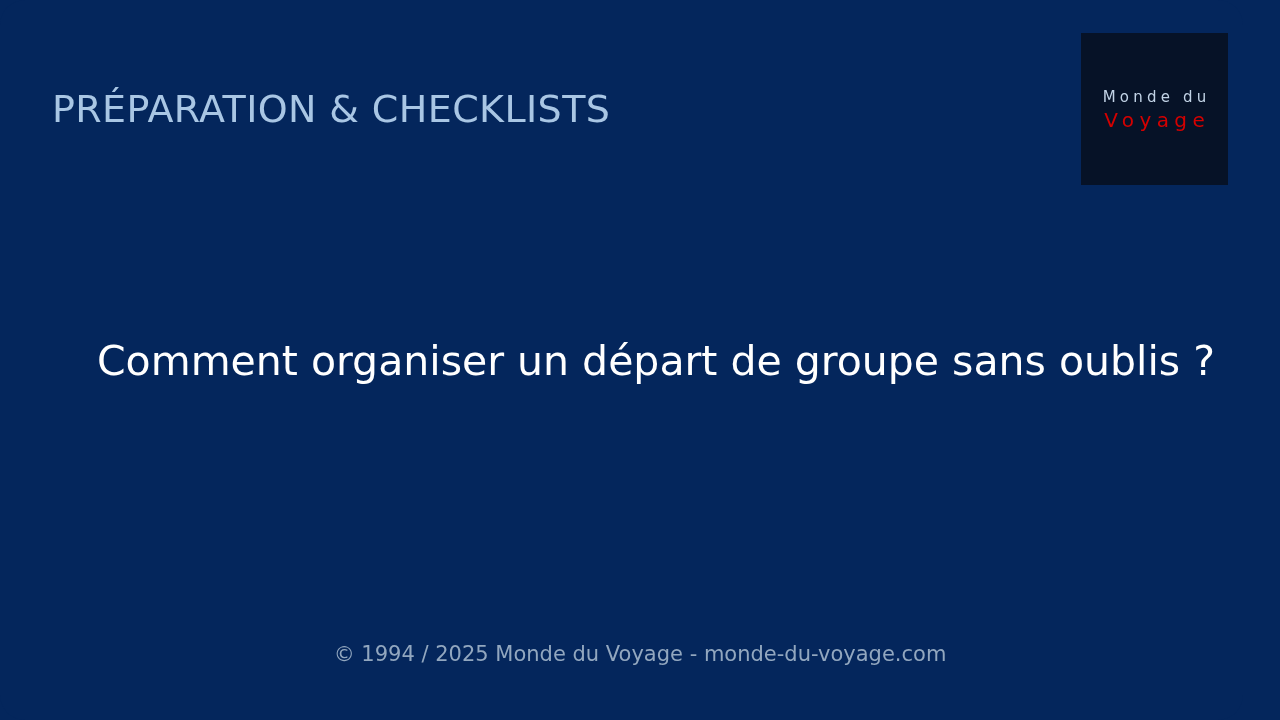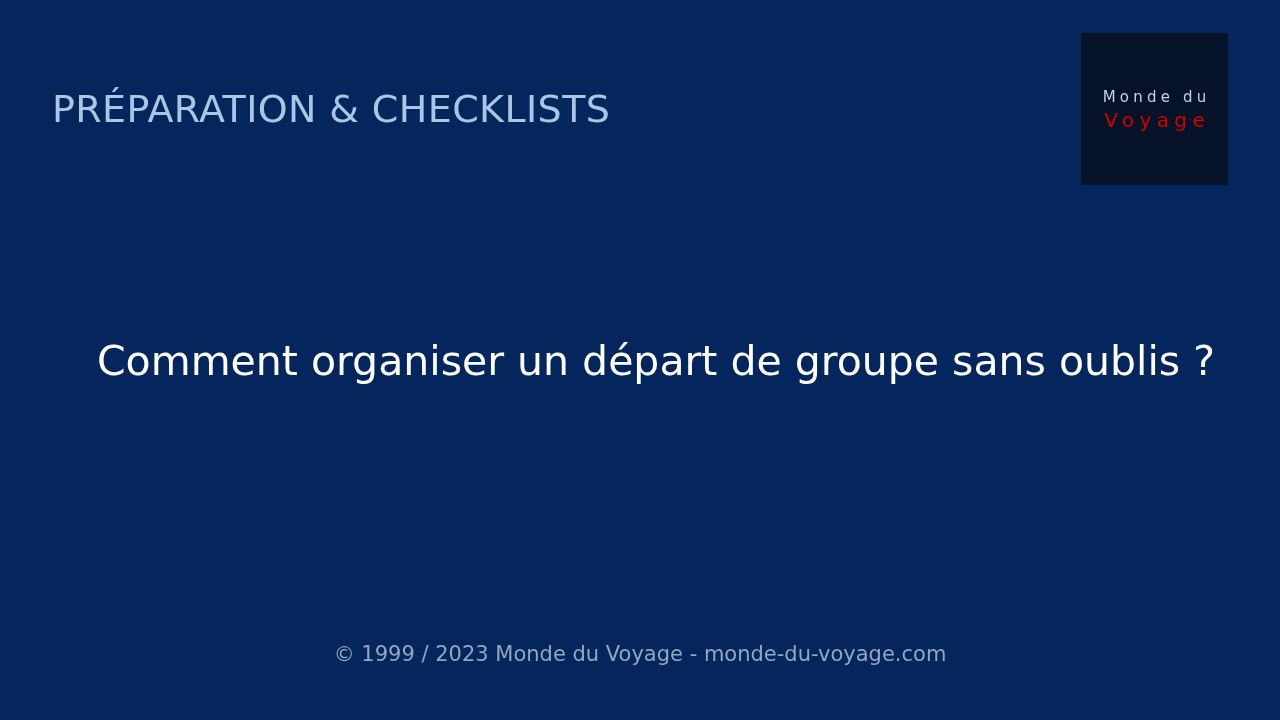--- a/index.html
+++ b/index.html
@@ -145,7 +145,7 @@
   </div>
 
   <div class="slide-footer">
-    <div class="copyright">© 1999 / 2023 Monde du Voyage - monde-du-voyage.com</div>
+    <div class="copyright">© 1994 / 2025 Monde du Voyage - monde-du-voyage.com</div>
   </div>
 
 </div>

